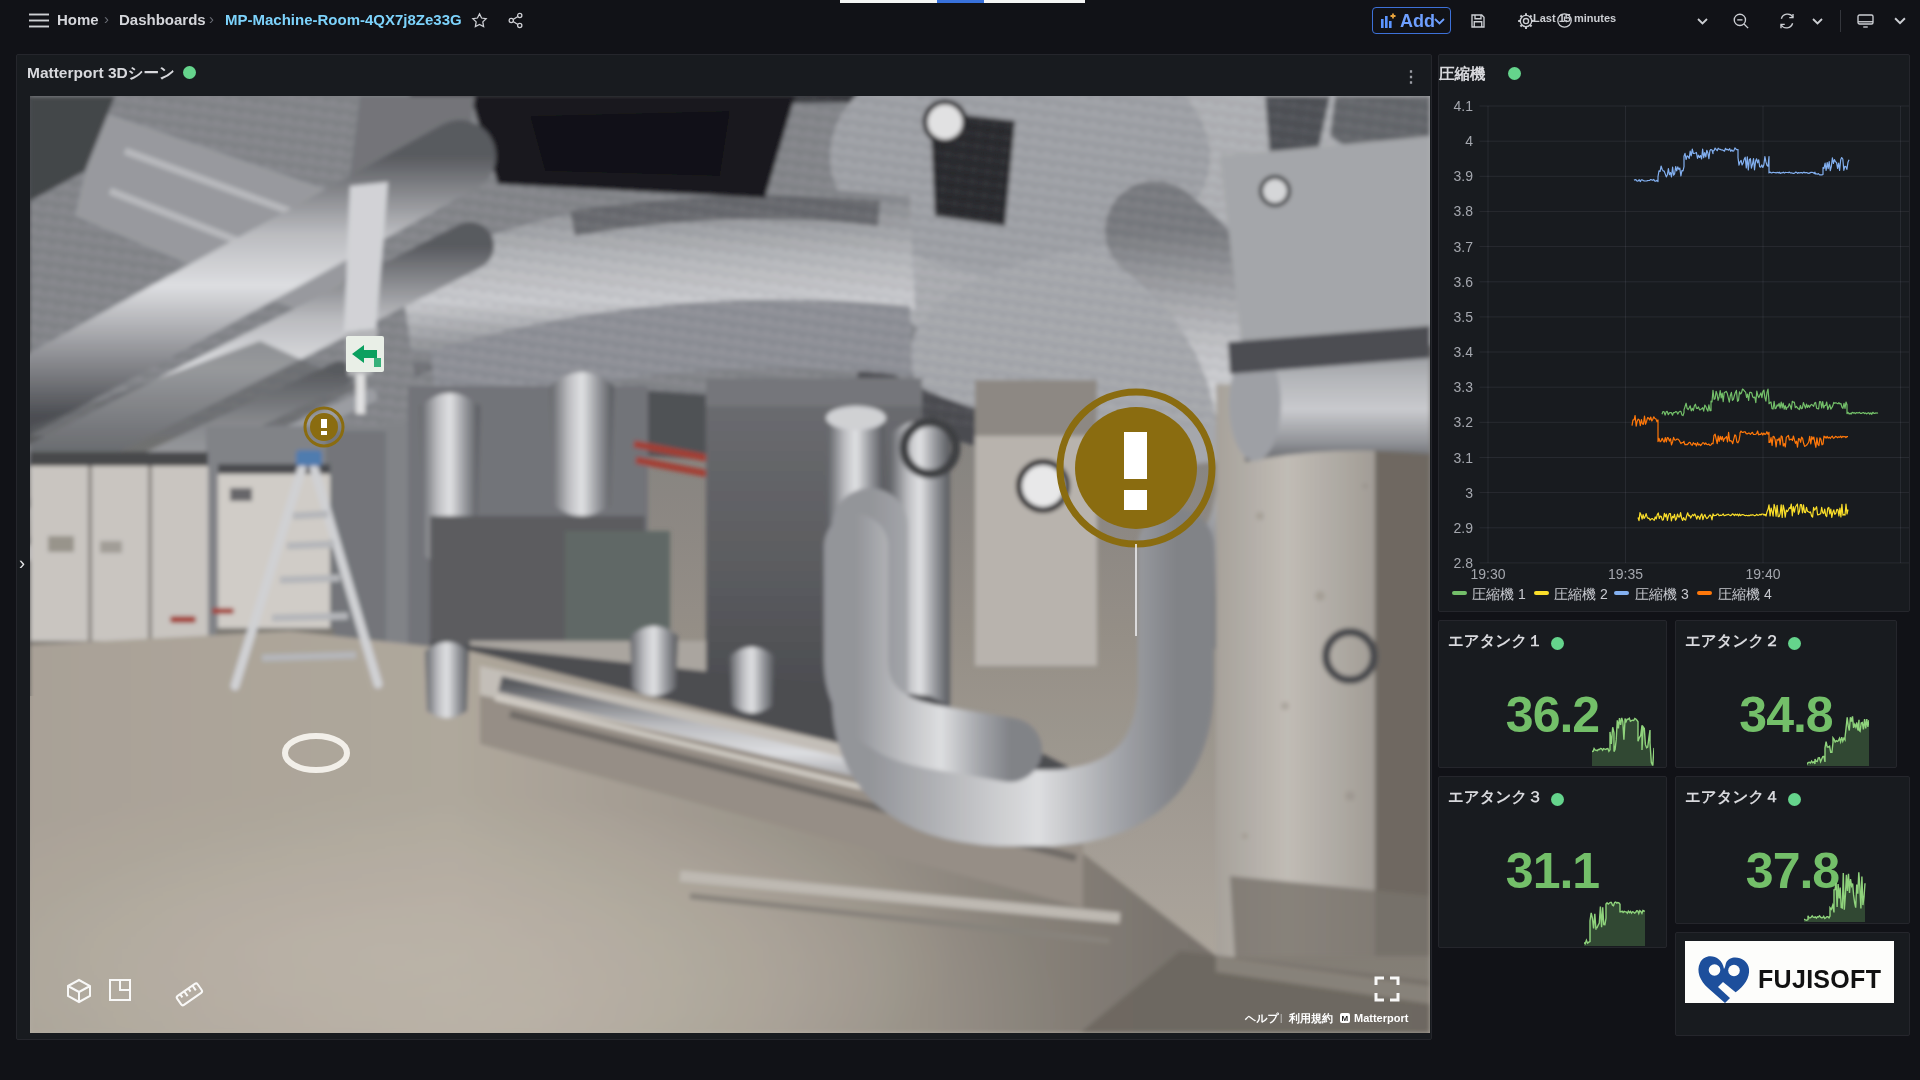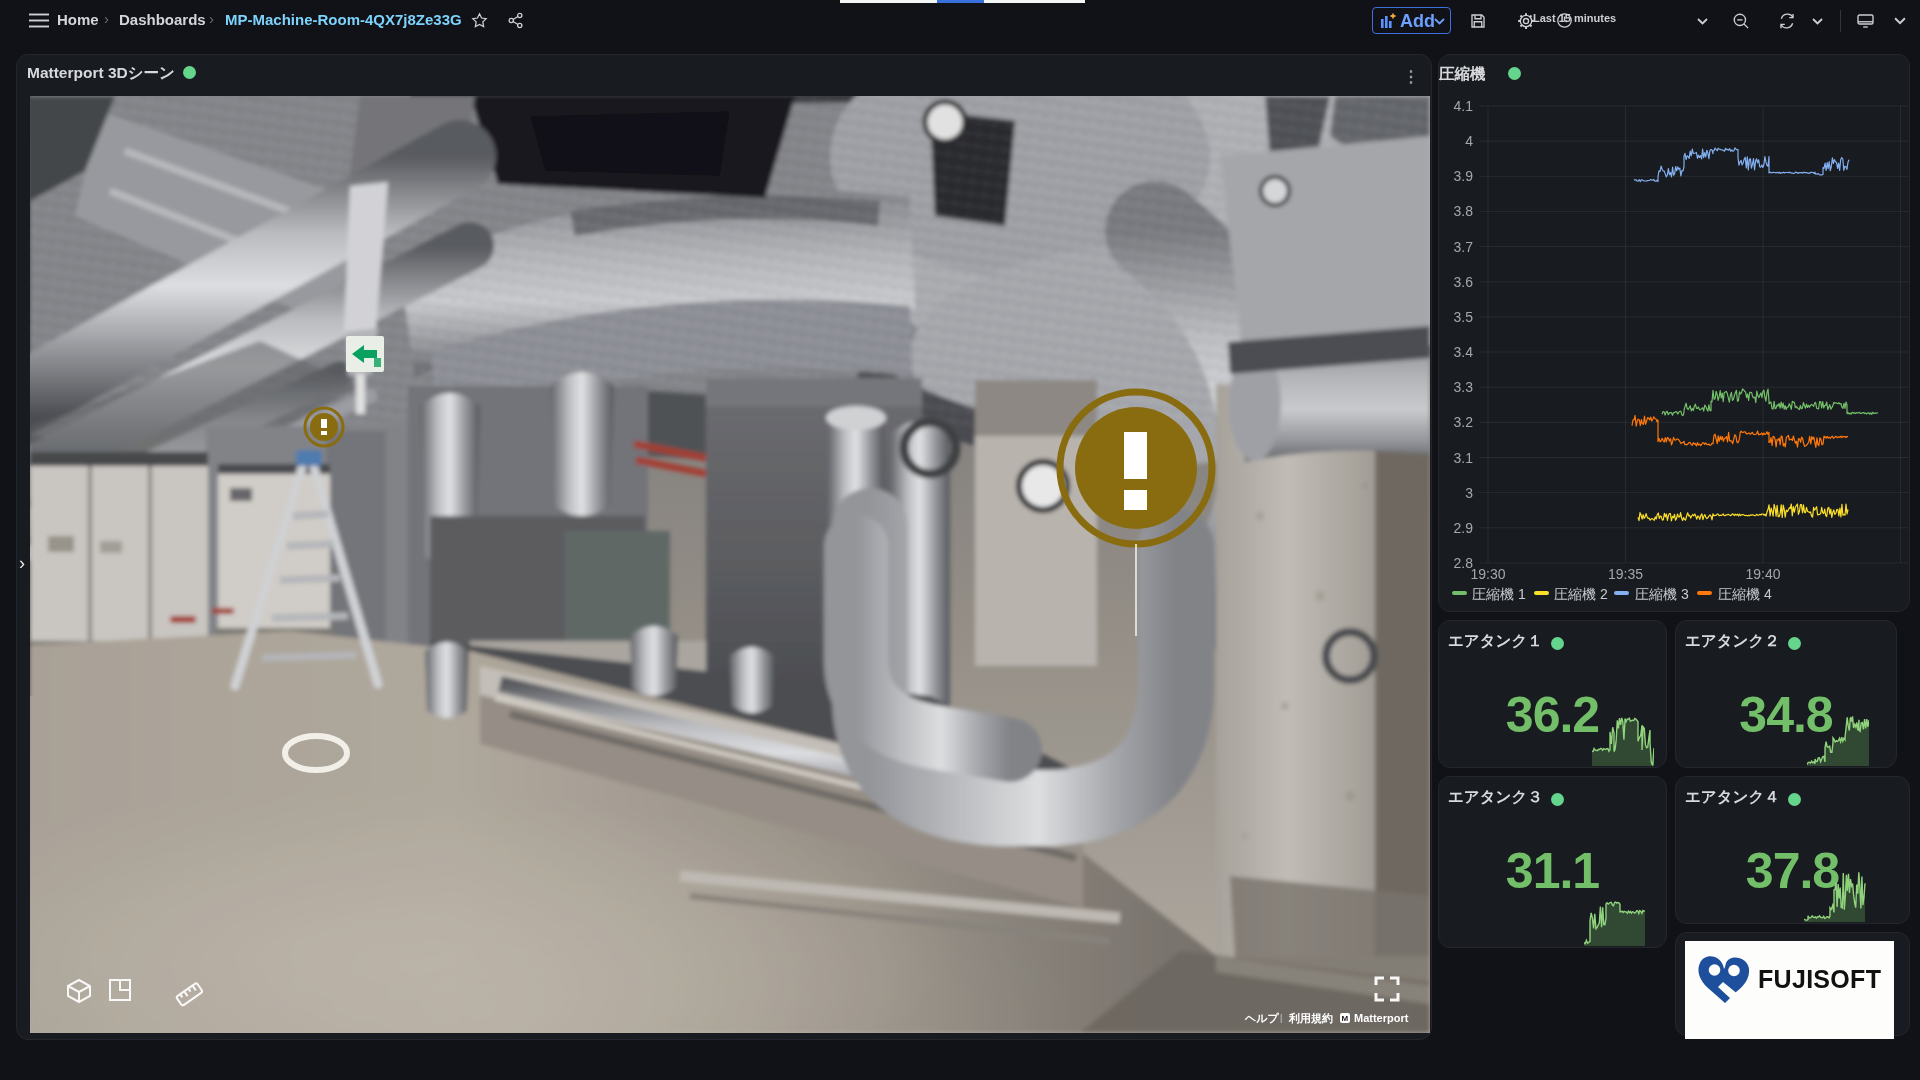--- a/index.html
+++ b/index.html
@@ -7,7 +7,7 @@
 #nav { position:absolute; left:0; top:0; width:1920px; height:40px; }
 .crumb { position:absolute; top:11px; font-size:15px; font-weight:700; }
 .sep { position:absolute; top:10px; font-size:15px; color:#6b6e76; }
-.panel { position:absolute; background:#181b1f; border:1px solid #25262c; border-radius:12px; }
+.panel { position:absolute; background:#181b1f; border:1px solid #25262c; border-radius:2px; }
 .ptitle { position:absolute; font-size:15.5px; font-weight:700; color:#d8d9dd; white-space:nowrap; }
 .dot { position:absolute; width:13px; height:13px; border-radius:50%; background:#65d48c; }
 .statval { position:absolute; left:0; width:100%; text-align:center; font-size:50px; font-weight:700; color:#73BF69; line-height:0; letter-spacing:-1px; }

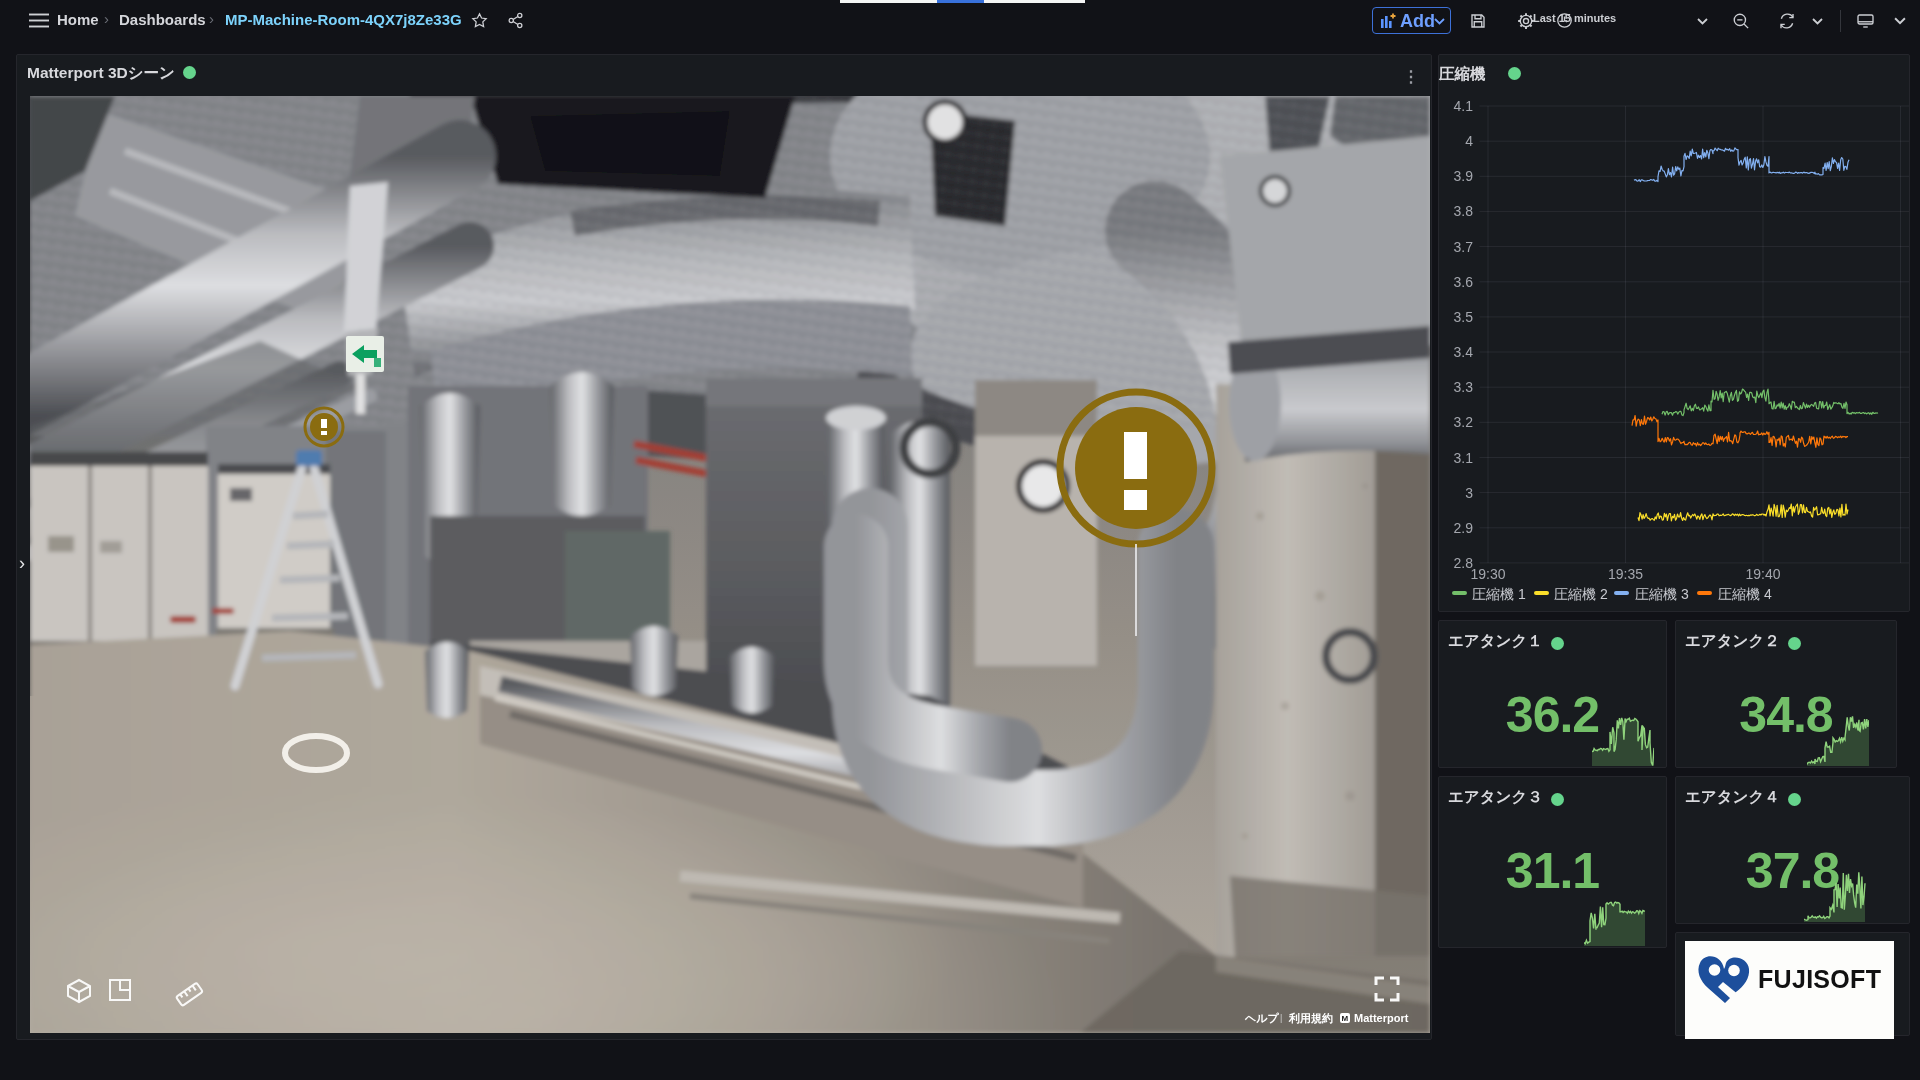--- a/index.html
+++ b/index.html
@@ -497,7 +497,7 @@
   </svg>
 </div>
 <div class="panel" style="left:1675px;top:932px;width:235px;height:104px">
- <div style="position:absolute;left:9px;top:8px;width:209px;height:98px;background:#fdfdfb">
+ <div style="position:absolute;left:9px;top:8px;width:209px;height:62px;background:#fdfdfb">
   <svg width="209" height="77" viewBox="0 0 209 77">
     <path d="M39 28 C37 14 20 11 15 22 C11 30 15 40 23 47 L40 62 L51 51 C59 45 65 37 64 28 C63 17 46 12 41 22 L40 26 Z" fill="#1d4f9c"></path>
     <circle cx="29.5" cy="29" r="5.8" fill="#fdfdfb"></circle>

